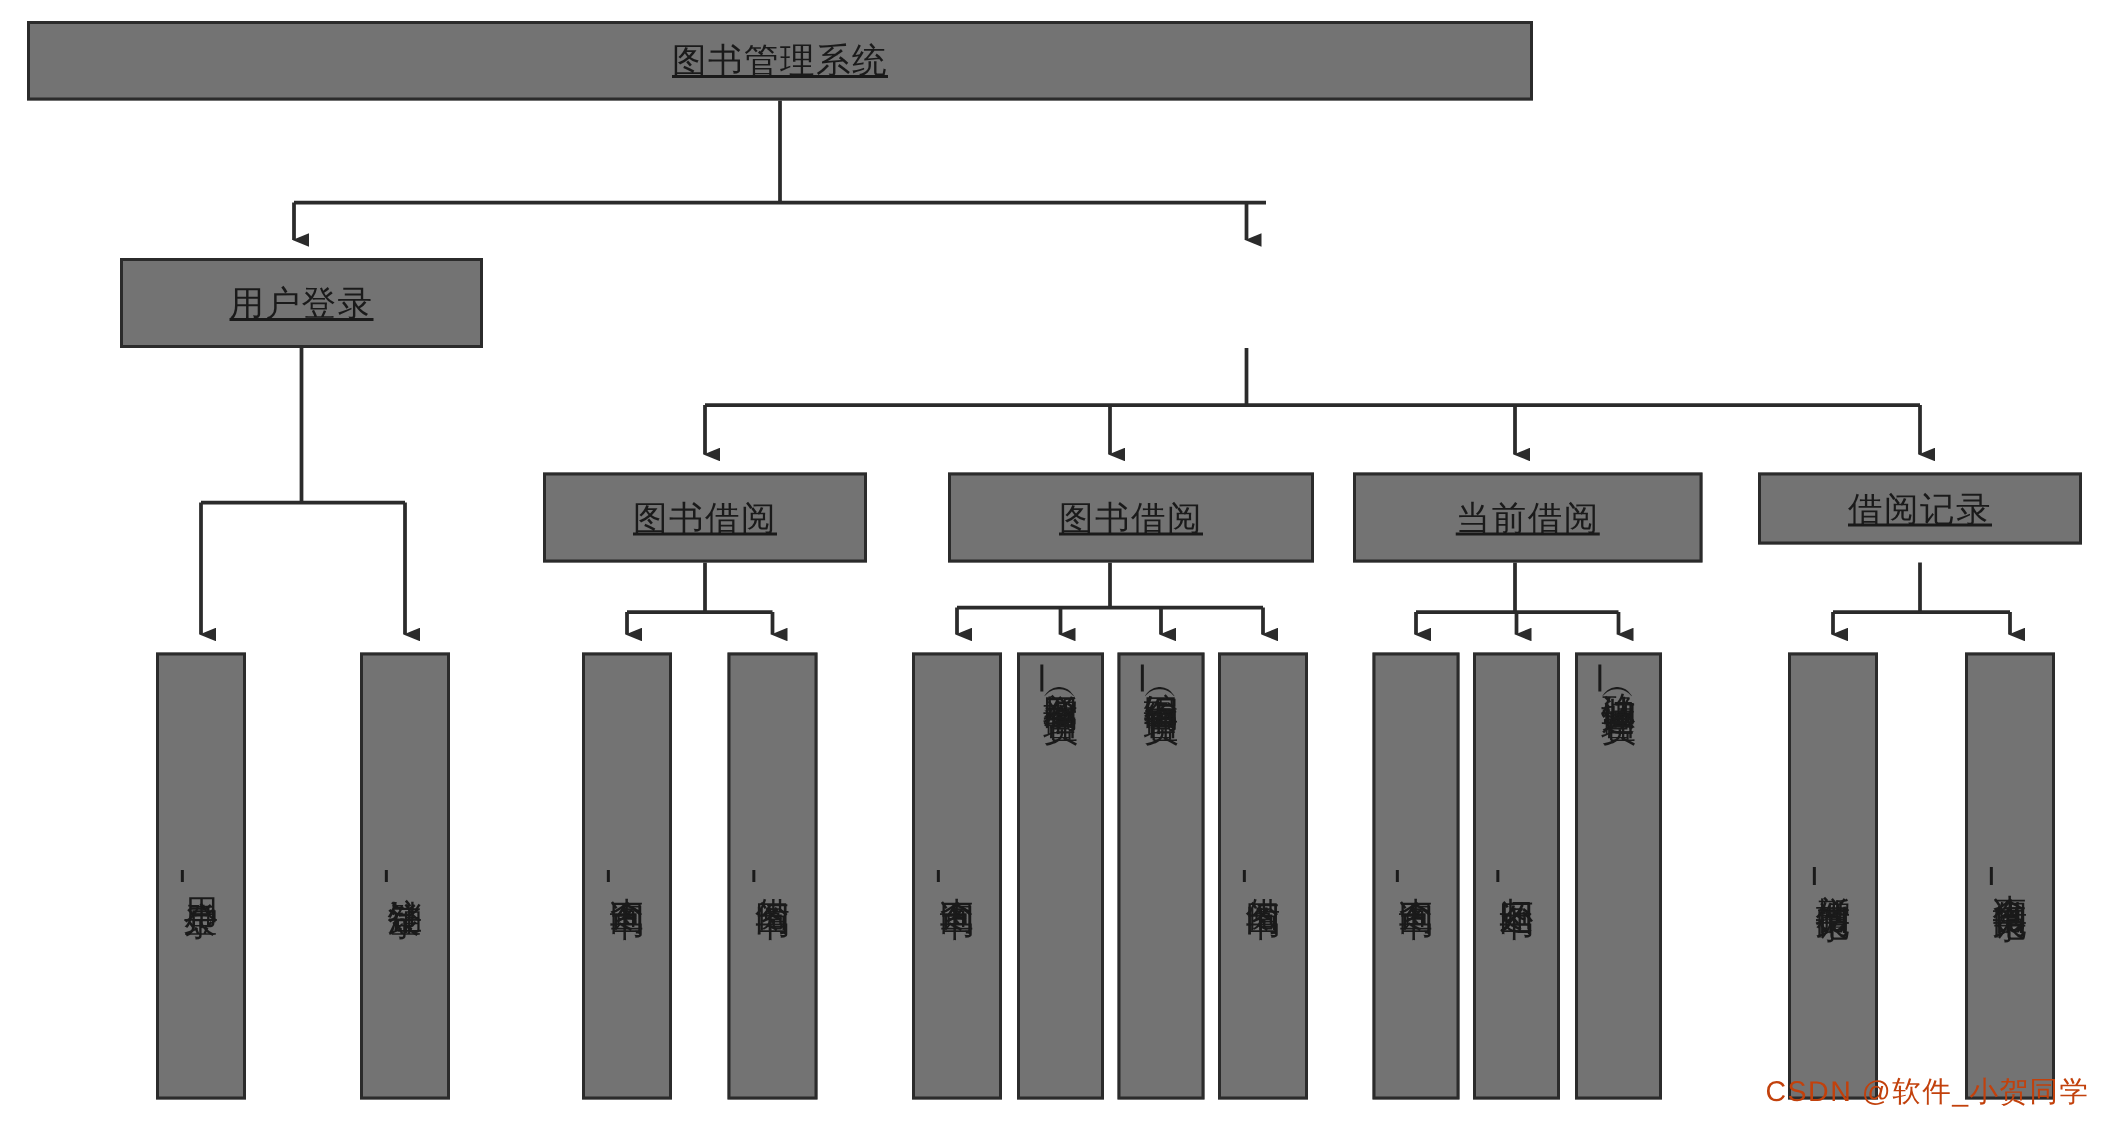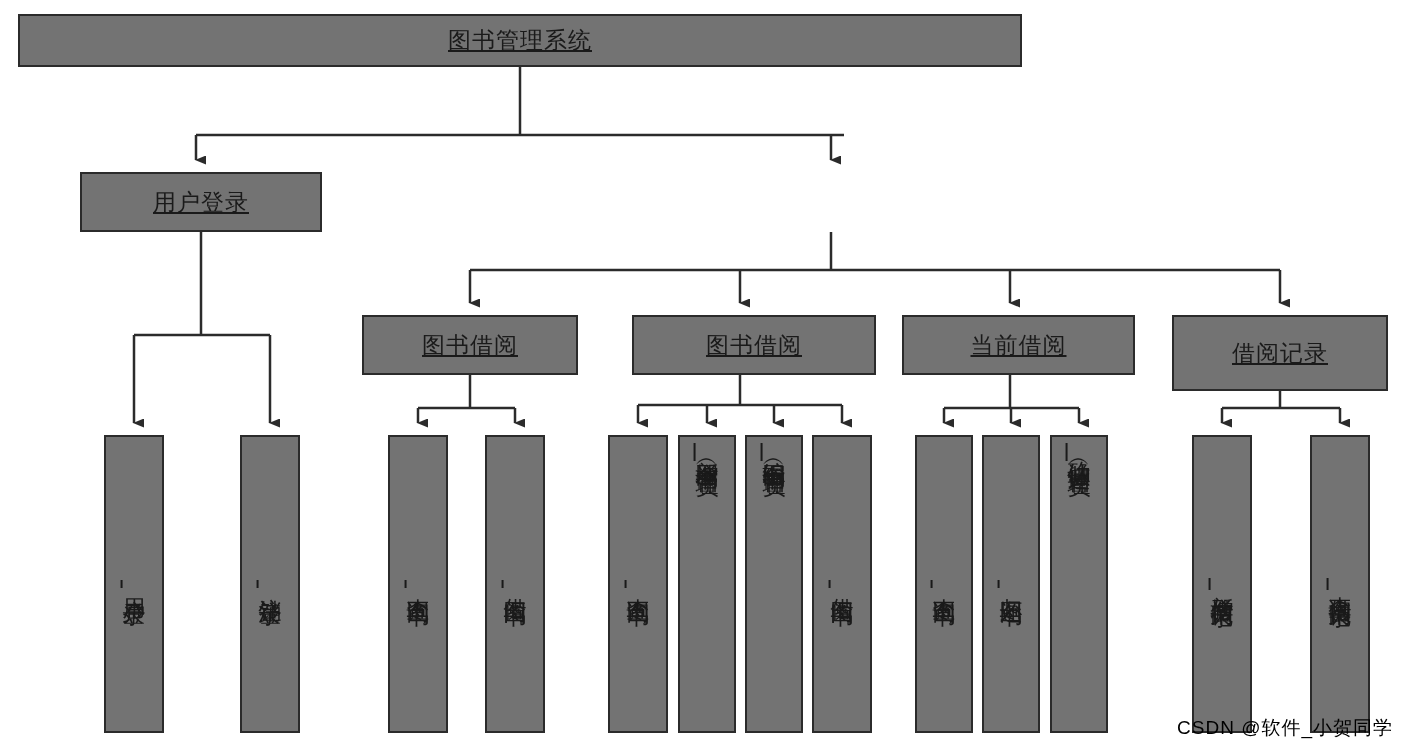--- a/index.html
+++ b/index.html
@@ -142,7 +142,7 @@
   <div class="node horizontal" id="node-l3-2" style="left: 902px; top: 315px; width: 233px; height: 60px;">
     <span class="node-label">当前借阅</span>
   </div>
-  <div class="node horizontal" id="node-l3-3" style="left: 1172px; top: 315px; width: 216px; height: 76px;">
+  <div class="node horizontal" id="node-l3-3" style="left: 1172px; top: 315px; width: 216px; height: 48px;">
     <span class="node-label">借阅记录</span>
   </div>
 

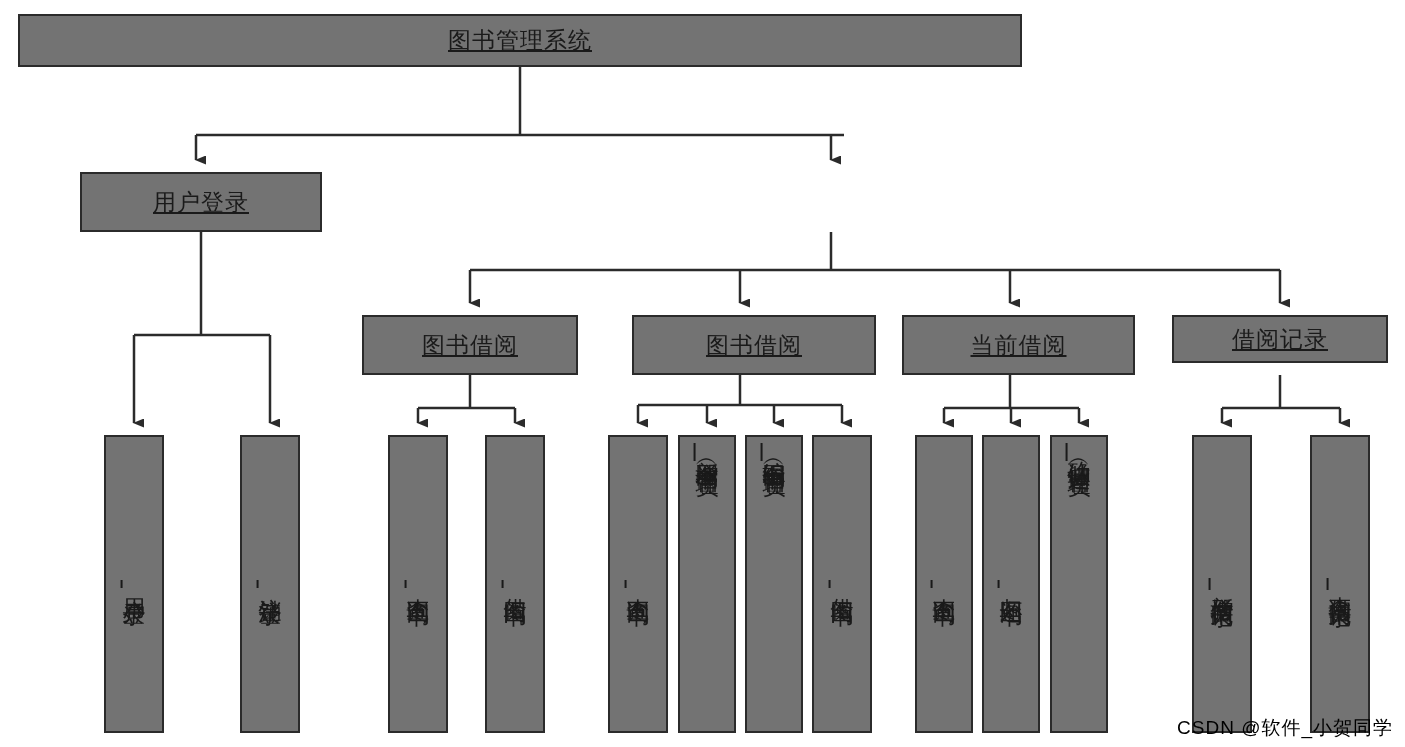--- a/index.html
+++ b/index.html
@@ -65,7 +65,7 @@
     right: 12px;
     bottom: 6px;
     font-size: 19px;
-    color: #000000;
+    color: #c2410c;
     letter-spacing: 1px;
     white-space: nowrap;
   }

